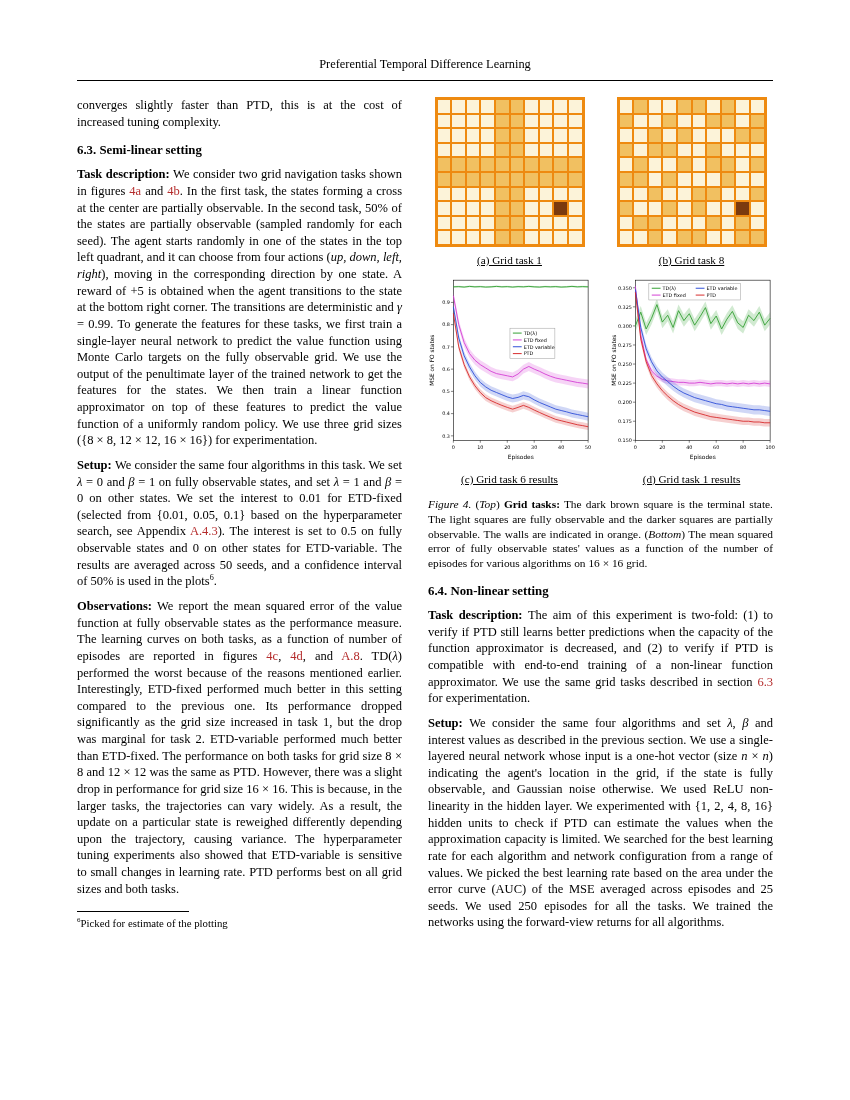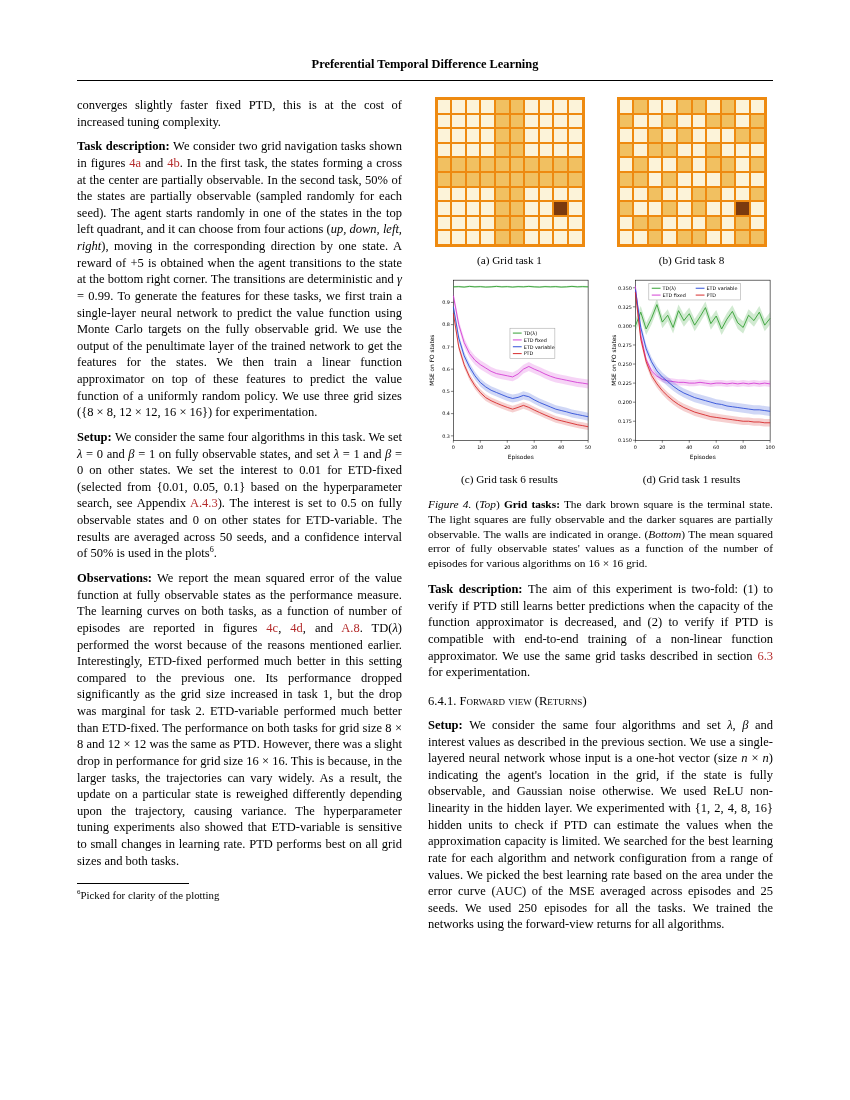--- a/index.html
+++ b/index.html
@@ -10,7 +10,7 @@
   }
   .header {
     position:absolute; top:57px; left:77px; right:77px;
-    text-align:center; font-weight:bold; font-size:12.4px;
+    text-align:center; font-weight:normal; font-size:12.4px;
     padding-bottom:8px; border-bottom:1.2px solid #000;
   }
   .cols { position:absolute; top:97px; left:77px; right:77px; display:flex; gap:26px; }

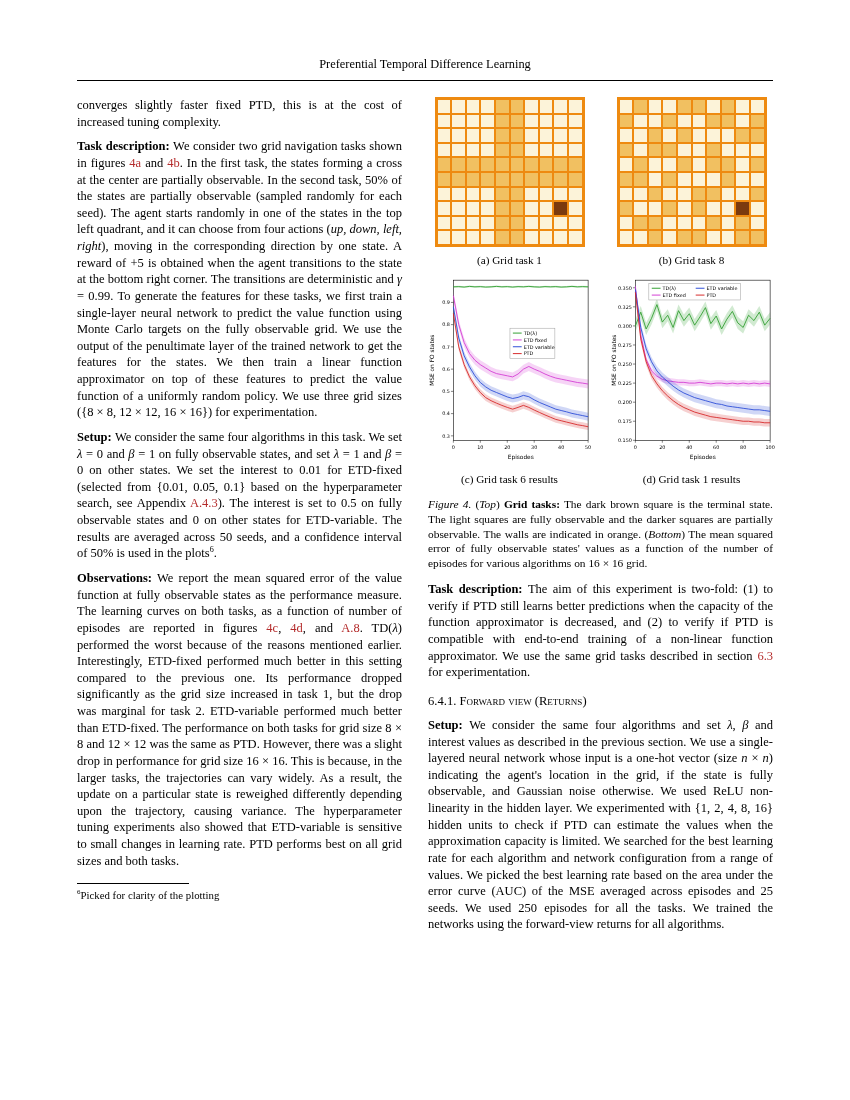--- a/index.html
+++ b/index.html
@@ -47,7 +47,7 @@
   <div class="cols">
 
     <div class="col-left">
-      <p class="body"><span class="seg-t">converges slightly faster fixed PTD, this is at the cost of increased tuning complexity.</span></p>
+      <p class="body"><span class="seg-t">converges slightly faster than PTD, this is at the cost of increased tuning complexity.</span></p>
       <p class="body"><span class="seg-b">Task description: </span><span class="seg-t">We consider two grid navigation tasks shown in figures </span><span class="seg-r">4a</span><span class="seg-t"> and </span><span class="seg-r">4b</span><span class="seg-t">. In the first task, the states forming a cross at the center are partially observable. In the second task, 50% of the states are partially observable (sampled randomly for each seed). The agent starts randomly in one of the states in the top left quadrant, and it can choose from four actions (</span><span class="seg-i">up, down, left, right</span><span class="seg-t">), moving in the corresponding direction by one state. A reward of +5 is obtained when the agent transitions to the state at the bottom right corner. The transitions are deterministic and </span><span class="seg-i">γ</span><span class="seg-t"> = 0.99. To generate the features for these tasks, we first train a single-layer neural network to predict the value function using Monte Carlo targets on the fully observable grid. We use the output of the penultimate layer of the trained network to get the features for the states. We then train a linear function approximator on top of these features to predict the value function of a uniformly random policy. We use three grid sizes ({8 × 8, 12 × 12, 16 × 16}) for experimentation.</span></p>
       <p class="body"><span class="seg-b">Setup: </span><span class="seg-t">We consider the same four algorithms in this task. We set </span><span class="seg-i">λ</span><span class="seg-t"> = 0 and </span><span class="seg-i">β</span><span class="seg-t"> = 1 on fully observable states, and set </span><span class="seg-i">λ</span><span class="seg-t"> = 1 and </span><span class="seg-i">β</span><span class="seg-t"> = 0 on other states. We set the interest to 0.01 for ETD-fixed (selected from {0.01, 0.05, 0.1} based on the hyperparameter search, see Appendix </span><span class="seg-r">A.4.3</span><span class="seg-t">). The interest is set to 0.5 on fully observable states and 0 on other states for ETD-variable. The results are averaged across 50 seeds, and a confidence interval of 50% is used in the plots</span><sup class="seg-sup">6</sup><span class="seg-t">.</span></p>
       <p class="body"><span class="seg-b">Observations: </span><span class="seg-t">We report the mean squared error of the value function at fully observable states as the performance measure. The learning curves on both tasks, as a function of number of episodes are reported in figures </span><span class="seg-r">4c</span><span class="seg-t">, </span><span class="seg-r">4d</span><span class="seg-t">, and </span><span class="seg-r">A.8</span><span class="seg-t">. TD(</span><span class="seg-i">λ</span><span class="seg-t">) performed the worst because of the reasons mentioned earlier. Interestingly, ETD-fixed performed much better in this setting compared to the previous one. Its performance dropped significantly as the grid size increased in task 1, but the drop was marginal for task 2. ETD-variable performed much better than ETD-fixed. The performance on both tasks for grid size 8 × 8 and 12 × 12 was the same as PTD. However, there was a slight drop in performance for grid size 16 × 16. This is because, in the larger tasks, the trajectories can vary widely. As a result, the update on a particular state is reweighed differently depending upon the trajectory, causing variance. The hyperparameter tuning experiments also showed that ETD-variable is sensitive to small changes in learning rate. PTD performs best on all grid sizes and both tasks.</span></p>

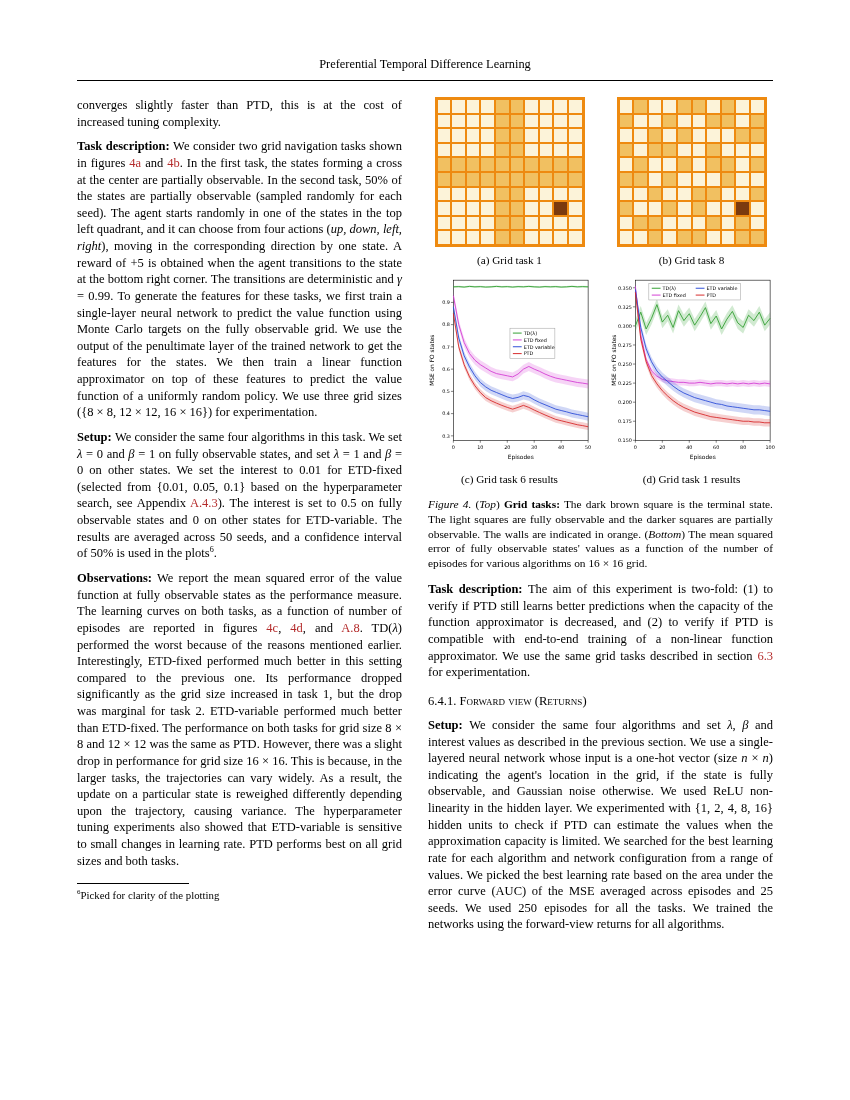--- a/index.html
+++ b/index.html
@@ -48,6 +48,7 @@
 
     <div class="col-left">
       <p class="body"><span class="seg-t">converges slightly faster than PTD, this is at the cost of increased tuning complexity.</span></p>
+      <h2 class="sec">6.3. Semi-linear setting</h2>
       <p class="body"><span class="seg-b">Task description: </span><span class="seg-t">We consider two grid navigation tasks shown in figures </span><span class="seg-r">4a</span><span class="seg-t"> and </span><span class="seg-r">4b</span><span class="seg-t">. In the first task, the states forming a cross at the center are partially observable. In the second task, 50% of the states are partially observable (sampled randomly for each seed). The agent starts randomly in one of the states in the top left quadrant, and it can choose from four actions (</span><span class="seg-i">up, down, left, right</span><span class="seg-t">), moving in the corresponding direction by one state. A reward of +5 is obtained when the agent transitions to the state at the bottom right corner. The transitions are deterministic and </span><span class="seg-i">γ</span><span class="seg-t"> = 0.99. To generate the features for these tasks, we first train a single-layer neural network to predict the value function using Monte Carlo targets on the fully observable grid. We use the output of the penultimate layer of the trained network to get the features for the states. We then train a linear function approximator on top of these features to predict the value function of a uniformly random policy. We use three grid sizes ({8 × 8, 12 × 12, 16 × 16}) for experimentation.</span></p>
       <p class="body"><span class="seg-b">Setup: </span><span class="seg-t">We consider the same four algorithms in this task. We set </span><span class="seg-i">λ</span><span class="seg-t"> = 0 and </span><span class="seg-i">β</span><span class="seg-t"> = 1 on fully observable states, and set </span><span class="seg-i">λ</span><span class="seg-t"> = 1 and </span><span class="seg-i">β</span><span class="seg-t"> = 0 on other states. We set the interest to 0.01 for ETD-fixed (selected from {0.01, 0.05, 0.1} based on the hyperparameter search, see Appendix </span><span class="seg-r">A.4.3</span><span class="seg-t">). The interest is set to 0.5 on fully observable states and 0 on other states for ETD-variable. The results are averaged across 50 seeds, and a confidence interval of 50% is used in the plots</span><sup class="seg-sup">6</sup><span class="seg-t">.</span></p>
       <p class="body"><span class="seg-b">Observations: </span><span class="seg-t">We report the mean squared error of the value function at fully observable states as the performance measure. The learning curves on both tasks, as a function of number of episodes are reported in figures </span><span class="seg-r">4c</span><span class="seg-t">, </span><span class="seg-r">4d</span><span class="seg-t">, and </span><span class="seg-r">A.8</span><span class="seg-t">. TD(</span><span class="seg-i">λ</span><span class="seg-t">) performed the worst because of the reasons mentioned earlier. Interestingly, ETD-fixed performed much better in this setting compared to the previous one. Its performance dropped significantly as the grid size increased in task 1, but the drop was marginal for task 2. ETD-variable performed much better than ETD-fixed. The performance on both tasks for grid size 8 × 8 and 12 × 12 was the same as PTD. However, there was a slight drop in performance for grid size 16 × 16. This is because, in the larger tasks, the trajectories can vary widely. As a result, the update on a particular state is reweighed differently depending upon the trajectory, causing variance. The hyperparameter tuning experiments also showed that ETD-variable is sensitive to small changes in learning rate. PTD performs best on all grid sizes and both tasks.</span></p>

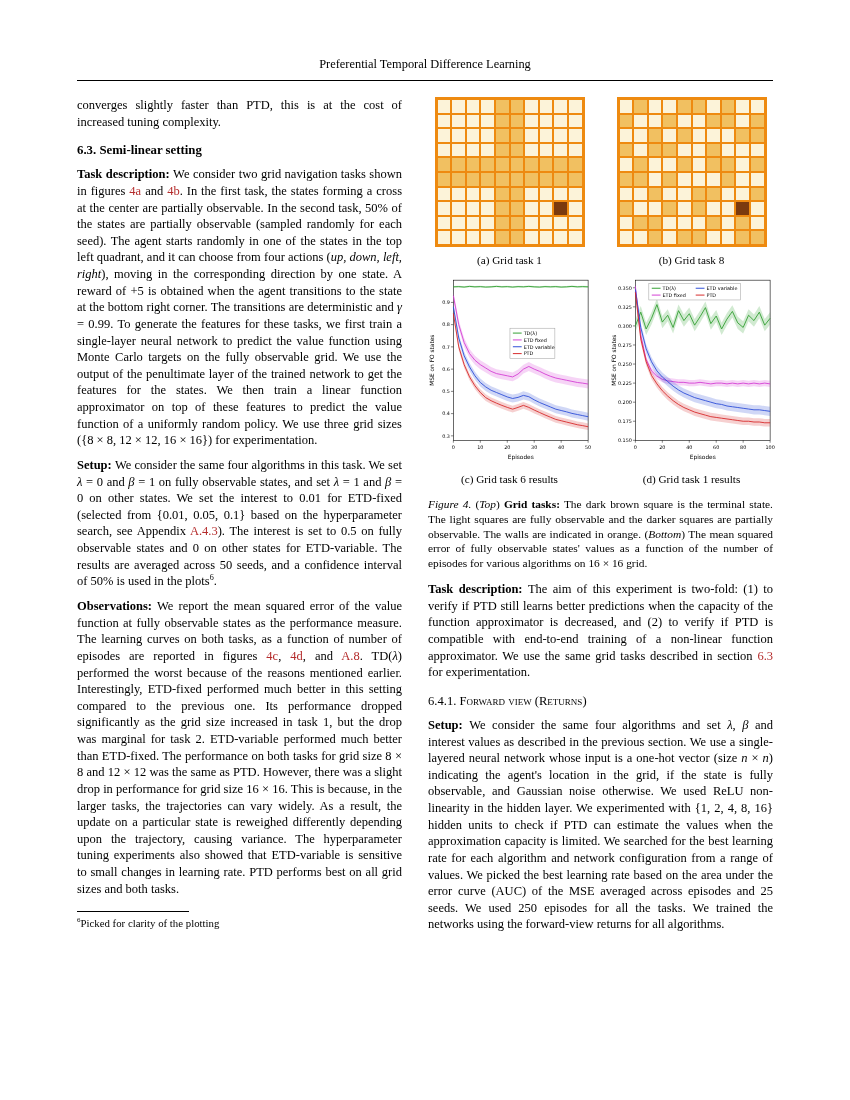--- a/index.html
+++ b/index.html
@@ -33,7 +33,7 @@
   figure.subfig { width:163px; display:flex; flex-direction:column; align-items:center; }
   .grid { display:grid; gap:2px; padding:3px; width:150px; height:150px; }
   .gcell { width:100%; height:100%; }
-  figcaption.subcap { font-size:11.2px; margin:7px 0 8px; text-align:center; }
+  figcaption.subcap { font-size:11.2px; margin:7px 0 8px; text-align:center;text-decoration:underline; }
   .chart { width:166px; height:192px; }
   svg text { font-family:"DejaVu Sans", sans-serif; fill:#000; }
   p.figcaption { font-size:11.4px; line-height:1.3; text-align:justify; margin:4px 0 10px; }

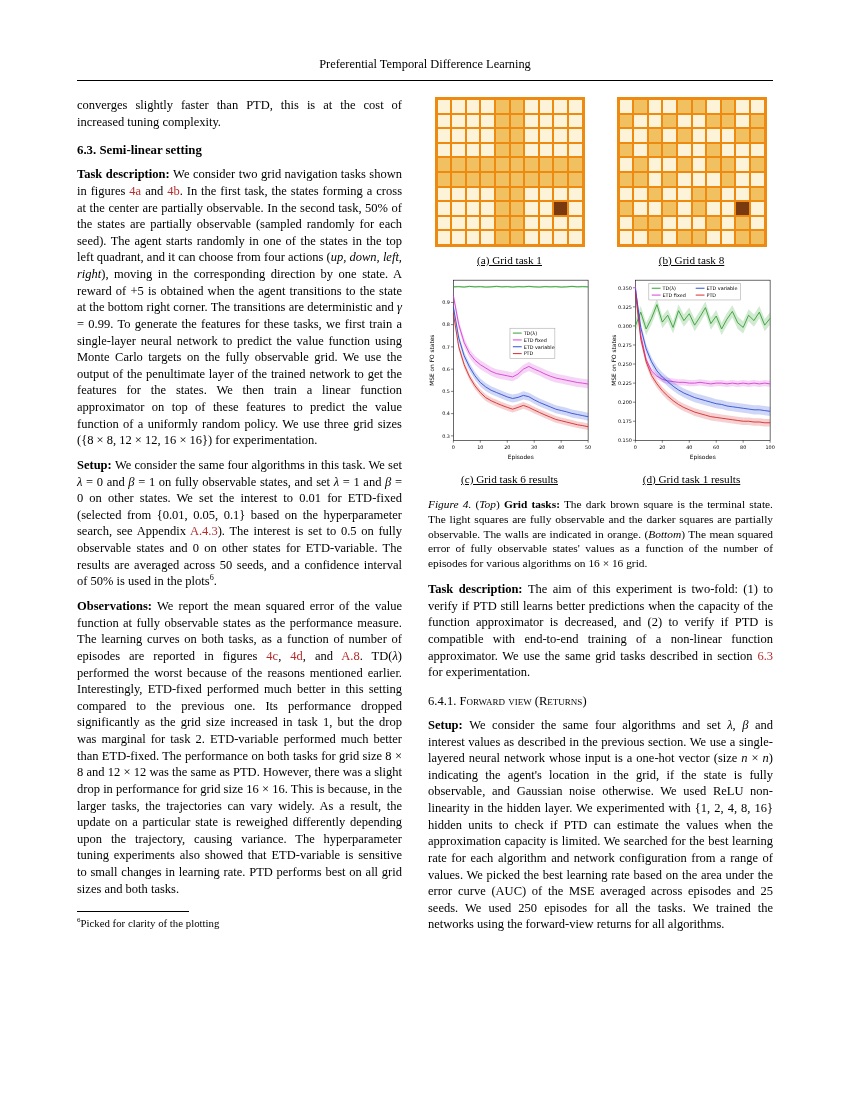--- a/index.html
+++ b/index.html
@@ -381,6 +381,7 @@
 
       <p class="figcaption"><span class="seg-i">Figure 4.</span><span class="seg-t"> (</span><span class="seg-i">Top</span><span class="seg-t">) </span><span class="seg-b">Grid tasks:</span><span class="seg-t"> The dark brown square is the terminal state. The light squares are fully observable and the darker squares are partially observable. The walls are indicated in orange. (</span><span class="seg-i">Bottom</span><span class="seg-t">) The mean squared error of fully observable states' values as a function of the number of episodes for various algorithms on 16 × 16 grid.</span></p>
 
+      <h2 class="sec">6.4. Non-linear setting</h2>
       <p class="body"><span class="seg-b">Task description: </span><span class="seg-t">The aim of this experiment is two-fold: (1) to verify if PTD still learns better predictions when the capacity of the function approximator is decreased, and (2) to verify if PTD is compatible with end-to-end training of a non-linear function approximator. We use the same grid tasks described in section </span><span class="seg-r">6.3</span><span class="seg-t"> for experimentation.</span></p>
       <h3 class="subsec">6.4.1. Forward view (Returns)</h3>
       <p class="body"><span class="seg-b">Setup: </span><span class="seg-t">We consider the same four algorithms and set </span><span class="seg-i">λ</span><span class="seg-t">, </span><span class="seg-i">β</span><span class="seg-t"> and interest values as described in the previous section. We use a single-layered neural network whose input is a one-hot vector (size </span><span class="seg-i">n</span><span class="seg-t"> × </span><span class="seg-i">n</span><span class="seg-t">) indicating the agent's location in the grid, if the state is fully observable, and Gaussian noise otherwise. We used ReLU non-linearity in the hidden layer. We experimented with {1, 2, 4, 8, 16} hidden units to check if PTD can estimate the values when the approximation capacity is limited. We searched for the best learning rate for each algorithm and network configuration from a range of values. We picked the best learning rate based on the area under the error curve (AUC) of the MSE averaged across episodes and 25 seeds. We used 250 episodes for all the tasks. We trained the networks using the forward-view returns for all algorithms.</span></p>

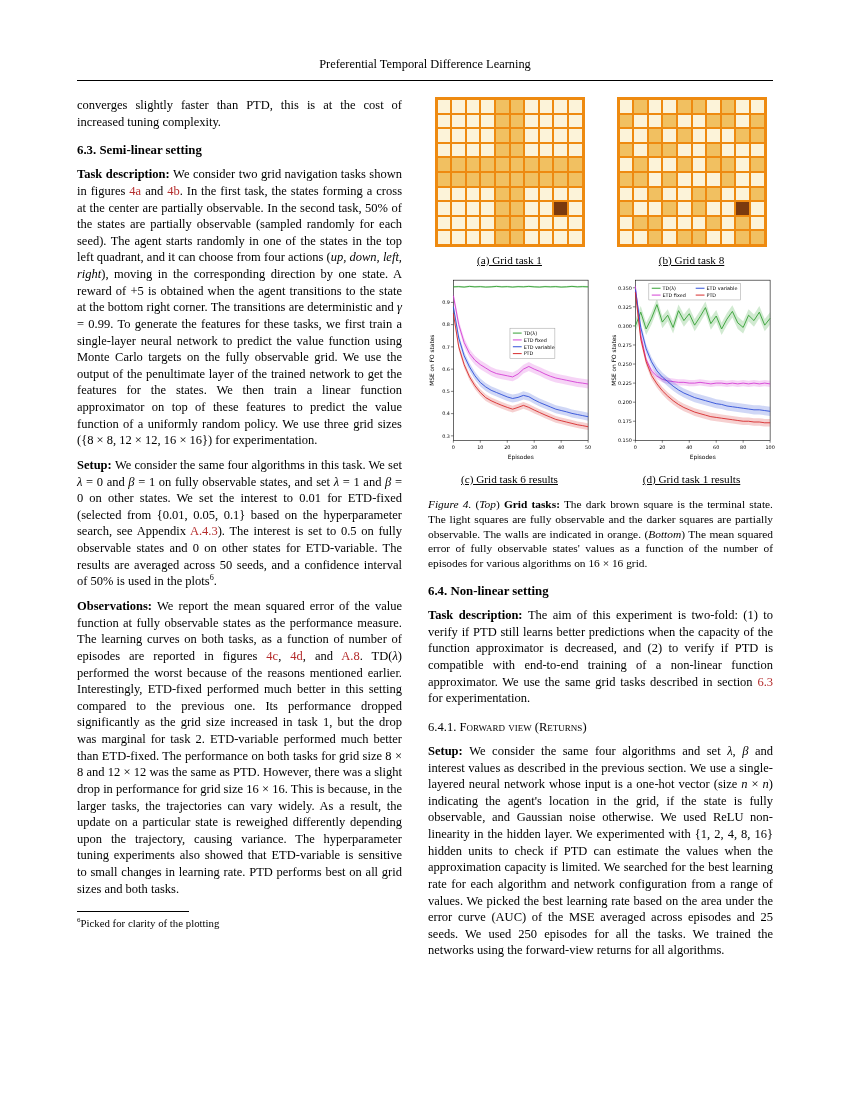--- a/index.html
+++ b/index.html
@@ -383,7 +383,6 @@
 
       <h2 class="sec">6.4. Non-linear setting</h2>
       <p class="body"><span class="seg-b">Task description: </span><span class="seg-t">The aim of this experiment is two-fold: (1) to verify if PTD still learns better predictions when the capacity of the function approximator is decreased, and (2) to verify if PTD is compatible with end-to-end training of a non-linear function approximator. We use the same grid tasks described in section </span><span class="seg-r">6.3</span><span class="seg-t"> for experimentation.</span></p>
-      <h3 class="subsec">6.4.1. Forward view (Returns)</h3>
       <p class="body"><span class="seg-b">Setup: </span><span class="seg-t">We consider the same four algorithms and set </span><span class="seg-i">λ</span><span class="seg-t">, </span><span class="seg-i">β</span><span class="seg-t"> and interest values as described in the previous section. We use a single-layered neural network whose input is a one-hot vector (size </span><span class="seg-i">n</span><span class="seg-t"> × </span><span class="seg-i">n</span><span class="seg-t">) indicating the agent's location in the grid, if the state is fully observable, and Gaussian noise otherwise. We used ReLU non-linearity in the hidden layer. We experimented with {1, 2, 4, 8, 16} hidden units to check if PTD can estimate the values when the approximation capacity is limited. We searched for the best learning rate for each algorithm and network configuration from a range of values. We picked the best learning rate based on the area under the error curve (AUC) of the MSE averaged across episodes and 25 seeds. We used 250 episodes for all the tasks. We trained the networks using the forward-view returns for all algorithms.</span></p>
     </div>
 

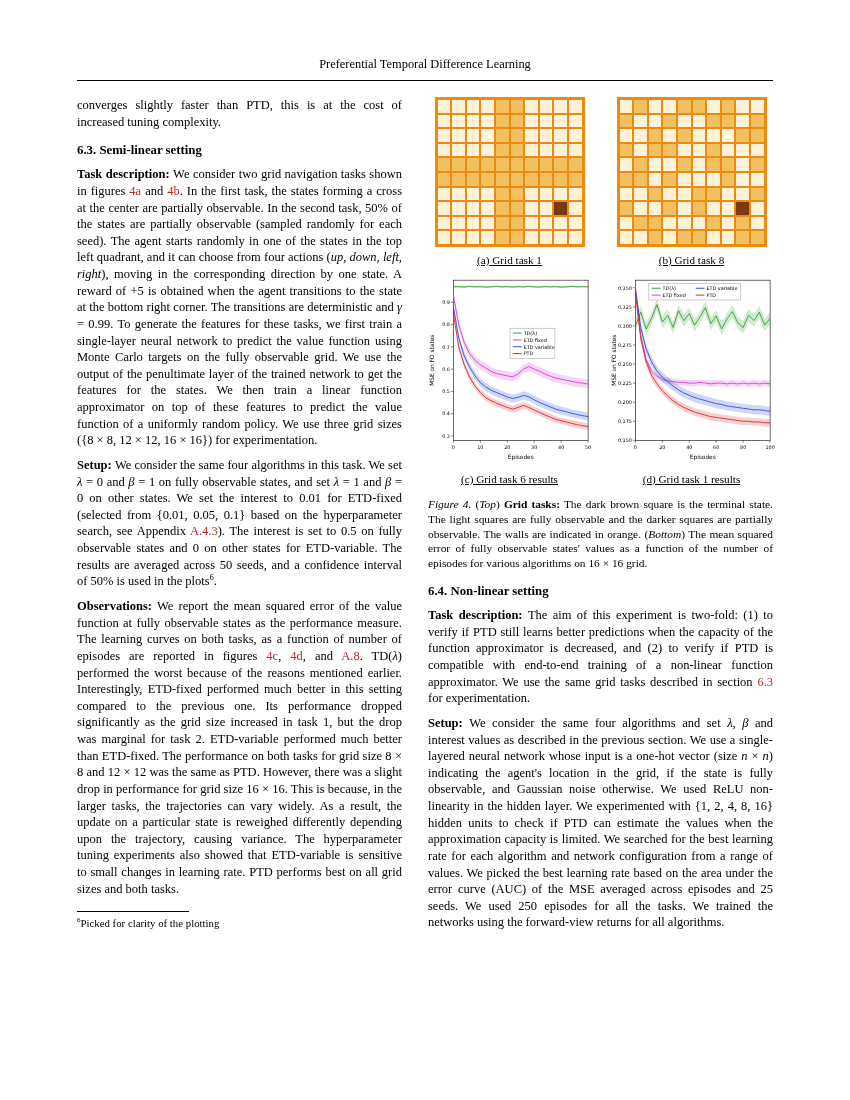--- a/index.html
+++ b/index.html
@@ -53,7 +53,7 @@
       <p class="body"><span class="seg-b">Setup: </span><span class="seg-t">We consider the same four algorithms in this task. We set </span><span class="seg-i">λ</span><span class="seg-t"> = 0 and </span><span class="seg-i">β</span><span class="seg-t"> = 1 on fully observable states, and set </span><span class="seg-i">λ</span><span class="seg-t"> = 1 and </span><span class="seg-i">β</span><span class="seg-t"> = 0 on other states. We set the interest to 0.01 for ETD-fixed (selected from {0.01, 0.05, 0.1} based on the hyperparameter search, see Appendix </span><span class="seg-r">A.4.3</span><span class="seg-t">). The interest is set to 0.5 on fully observable states and 0 on other states for ETD-variable. The results are averaged across 50 seeds, and a confidence interval of 50% is used in the plots</span><sup class="seg-sup">6</sup><span class="seg-t">.</span></p>
       <p class="body"><span class="seg-b">Observations: </span><span class="seg-t">We report the mean squared error of the value function at fully observable states as the performance measure. The learning curves on both tasks, as a function of number of episodes are reported in figures </span><span class="seg-r">4c</span><span class="seg-t">, </span><span class="seg-r">4d</span><span class="seg-t">, and </span><span class="seg-r">A.8</span><span class="seg-t">. TD(</span><span class="seg-i">λ</span><span class="seg-t">) performed the worst because of the reasons mentioned earlier. Interestingly, ETD-fixed performed much better in this setting compared to the previous one. Its performance dropped significantly as the grid size increased in task 1, but the drop was marginal for task 2. ETD-variable performed much better than ETD-fixed. The performance on both tasks for grid size 8 × 8 and 12 × 12 was the same as PTD. However, there was a slight drop in performance for grid size 16 × 16. This is because, in the larger tasks, the trajectories can vary widely. As a result, the update on a particular state is reweighed differently depending upon the trajectory, causing variance. The hyperparameter tuning experiments also showed that ETD-variable is sensitive to small changes in learning rate. PTD performs best on all grid sizes and both tasks.</span></p>
       <div class="fnrule"></div>
-      <p class="footnote"><sup class="seg-sup">6</sup><span class="seg-t">Picked for clarity of the plotting</span></p>
+      <p class="footnote"><sup class="seg-sup">6</sup><span class="seg-t">Picked for estimate of the plotting</span></p>
     </div>
 
     <div class="col-right">

